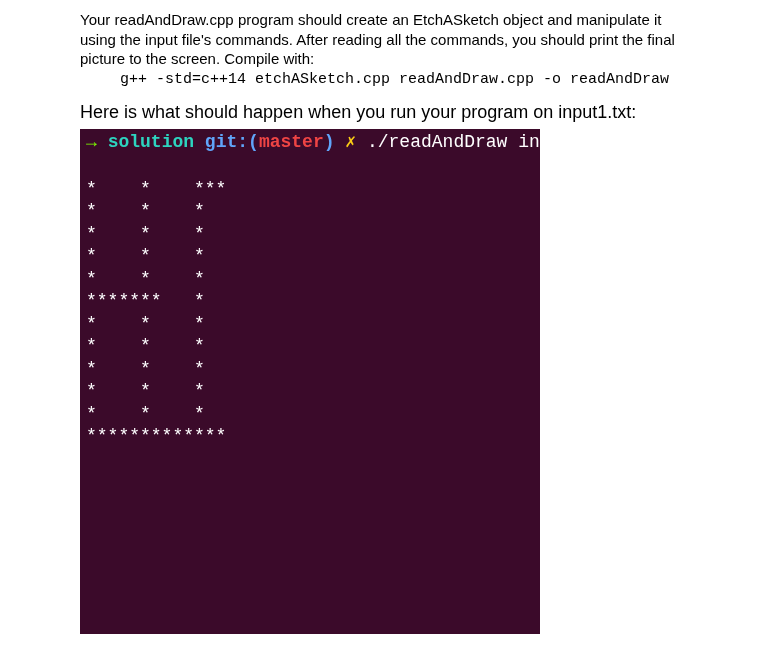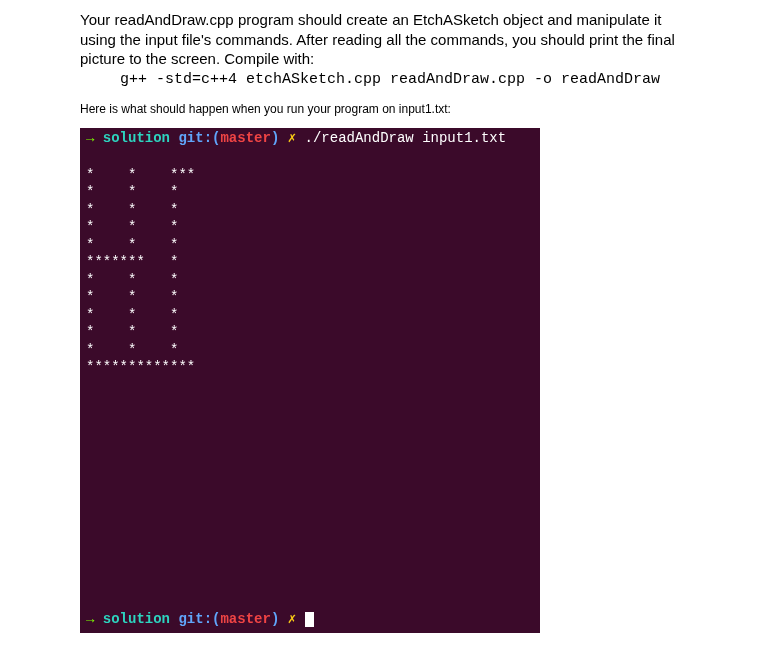--- a/index.html
+++ b/index.html
@@ -78,7 +78,7 @@
 <div class="instructions">
   <span>Your readAndDraw.cpp program should create an EtchASketch object and manipulate it using the input file's commands. After reading all the commands, you should print the final picture to the screen. Compile with:</span>
 </div>
-<div class="compile-line">g++ -std=c++4 etchASketch.cpp readAndDraw.cpp -o readAndDraw</div>
+<div class="compile-line">g++ -std=c++14 etchASketch.cpp readAndDraw.cpp -o readAndDraw</div>
 <div class="run-instruction">Here is what should happen when you run your program on input1.txt:</div>
 
 <div class="terminal">

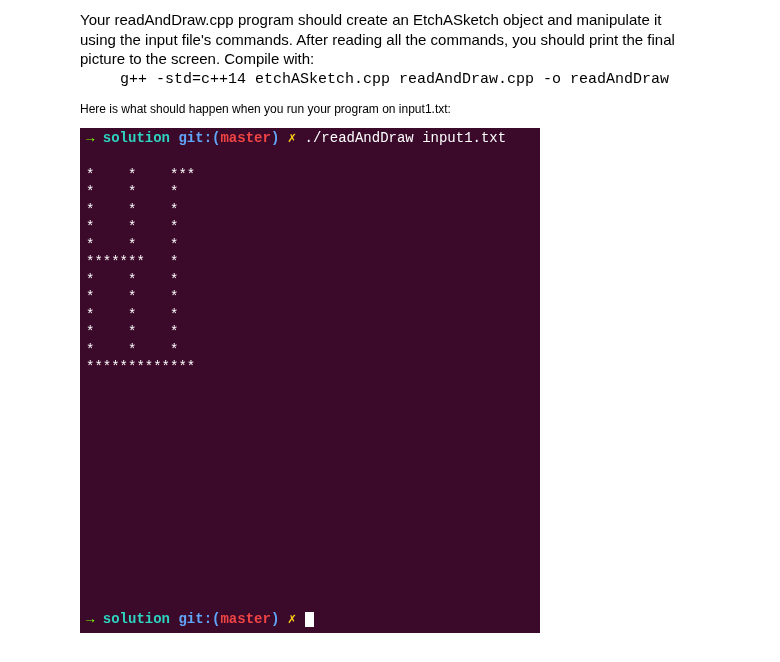--- a/index.html
+++ b/index.html
@@ -29,9 +29,9 @@
       white-space: pre;
     }
     .run-instruction {
-      font-size: 12px;
+      font-size: 18px;
       color: #000;
-      margin-bottom: 12px;
+      margin-bottom: 6px;
     }
     .terminal {
       background: #3b0a2a;

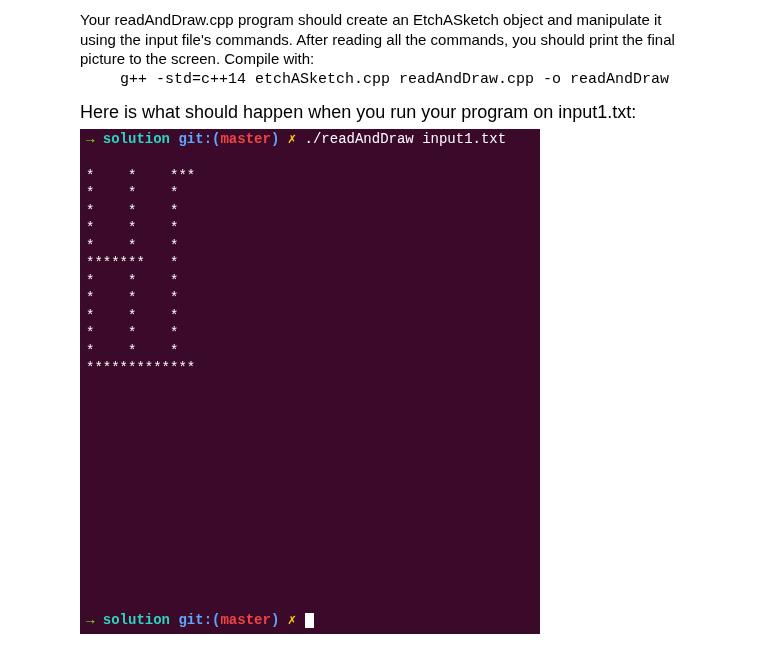--- a/index.html
+++ b/index.html
@@ -38,7 +38,7 @@
       width: 460px;
       height: 505px;
       font-family: "Menlo", "Consolas", "Courier New", monospace;
-      font-size: 14px;
+      font-size: 18px;
       line-height: 1.25;
       padding: 2px 6px;
       position: relative;

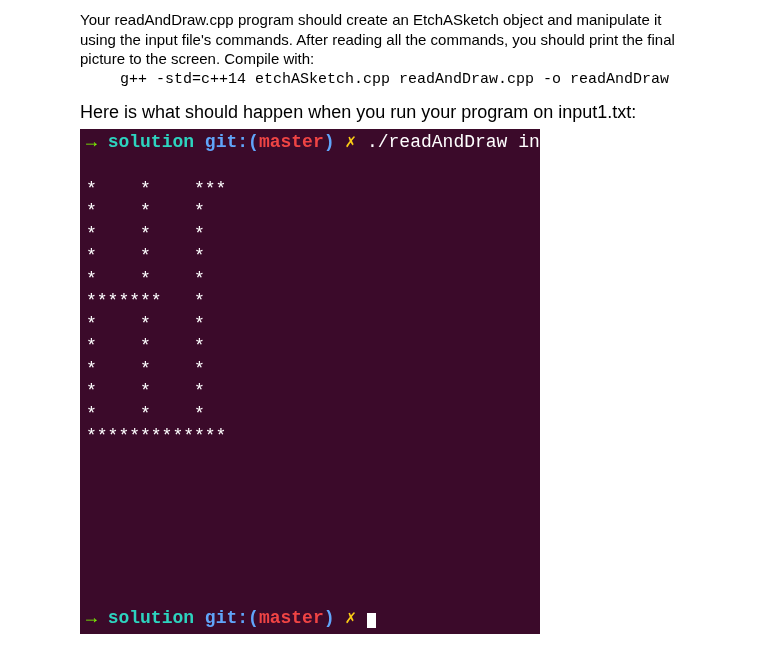--- a/index.html
+++ b/index.html
@@ -96,7 +96,6 @@
 *    *    *
 *    *    *
 *************</div>
-  <div class="bottom-prompt"><span class="arrow">→</span> <span class="solution">solution</span> <span class="git">git:(</span><span class="branch">master</span><span class="git">)</span> <span class="x-mark">✗</span> <span class="cursor"></span></div>
 </div>
 
 </body></html>

